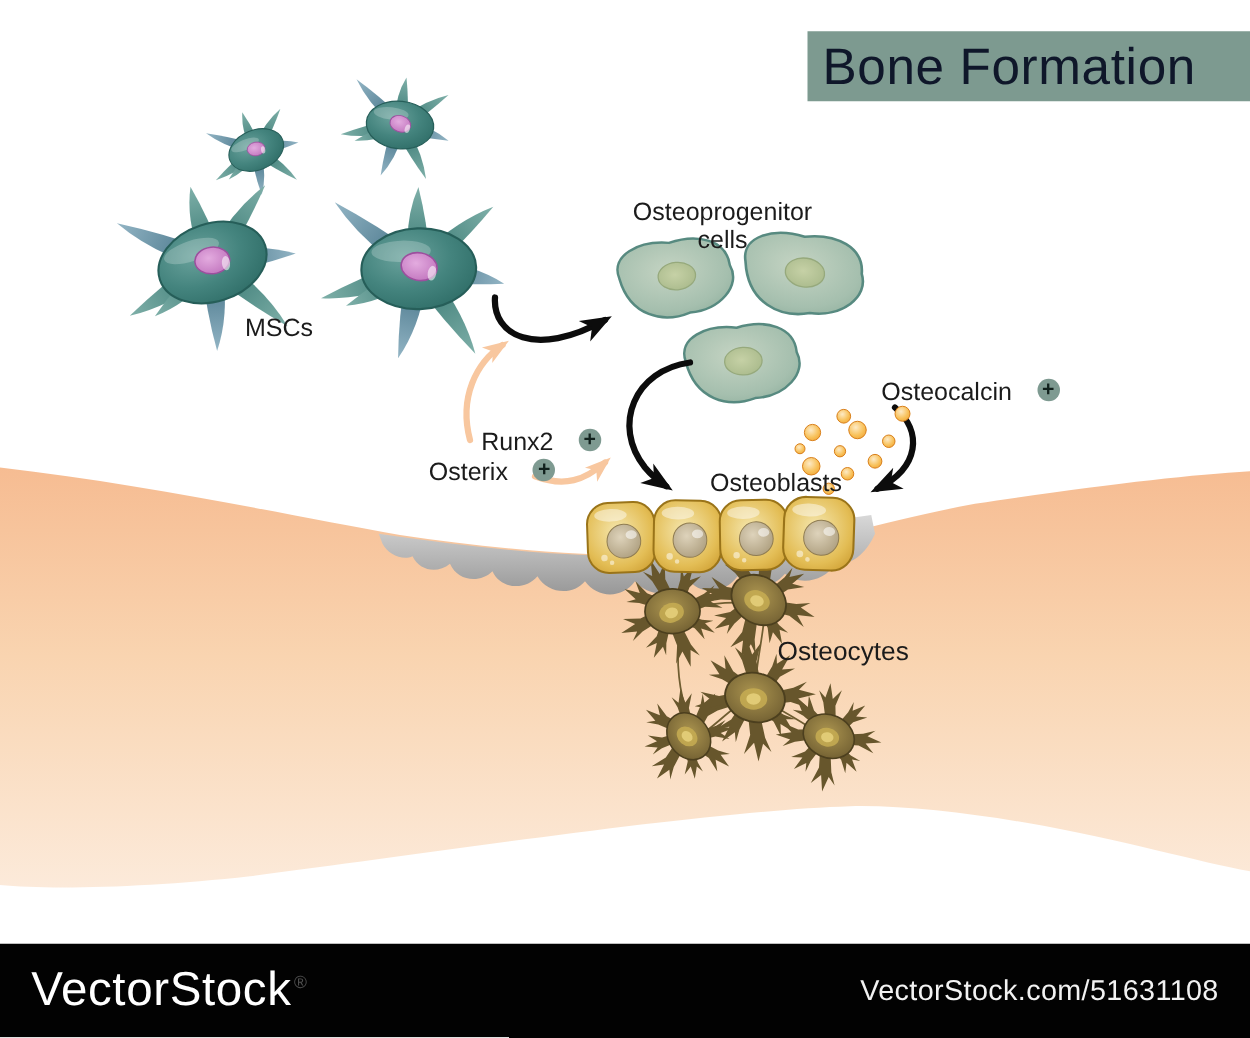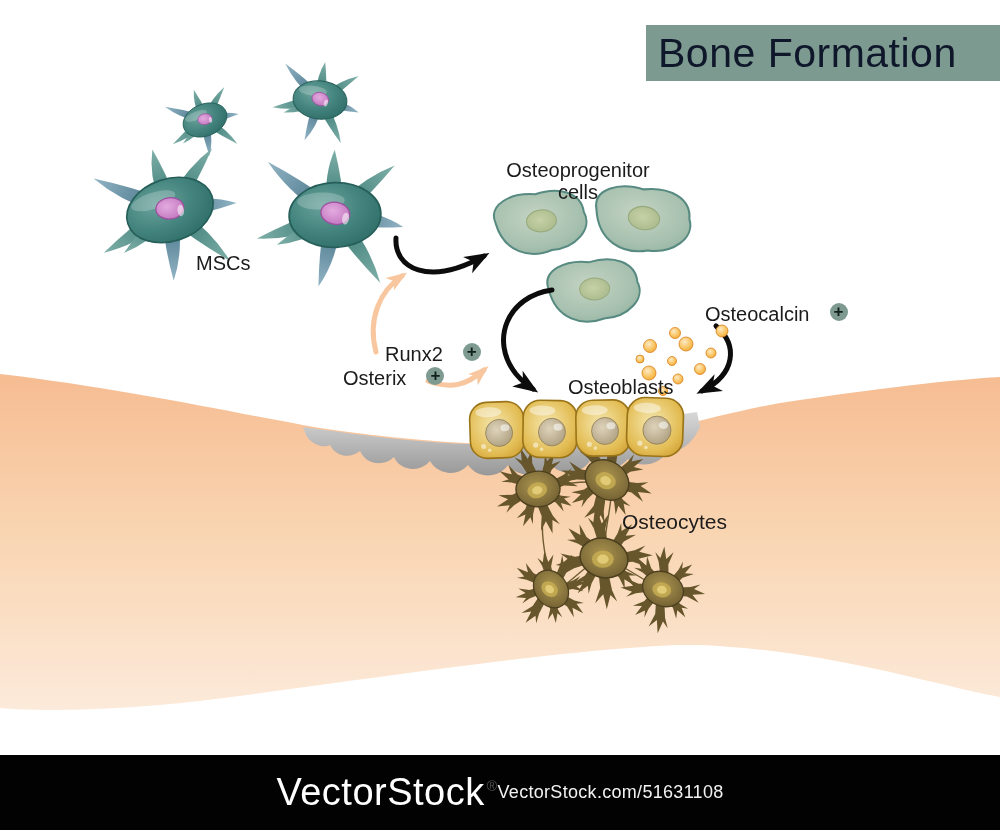--- a/index.html
+++ b/index.html
@@ -22,7 +22,7 @@
   .lbl-osteoblasts{left:568px;top:376px;font-size:20px;}
   .lbl-osteocytes{left:622px;top:510px;font-size:21px;}
   .footer{position:absolute;left:0;top:755px;width:1000px;height:75px;background:#020202;
-          display:flex;align-items:center;justify-content:center;
+          display:flex;align-items:center;justify-content:space-between;
           padding:0 25px;box-sizing:border-box;}
   .brand{color:#ffffff;font-size:38px;letter-spacing:0.5px;}
   .brand sup{font-size:14px;opacity:0.3;margin-left:2px;}

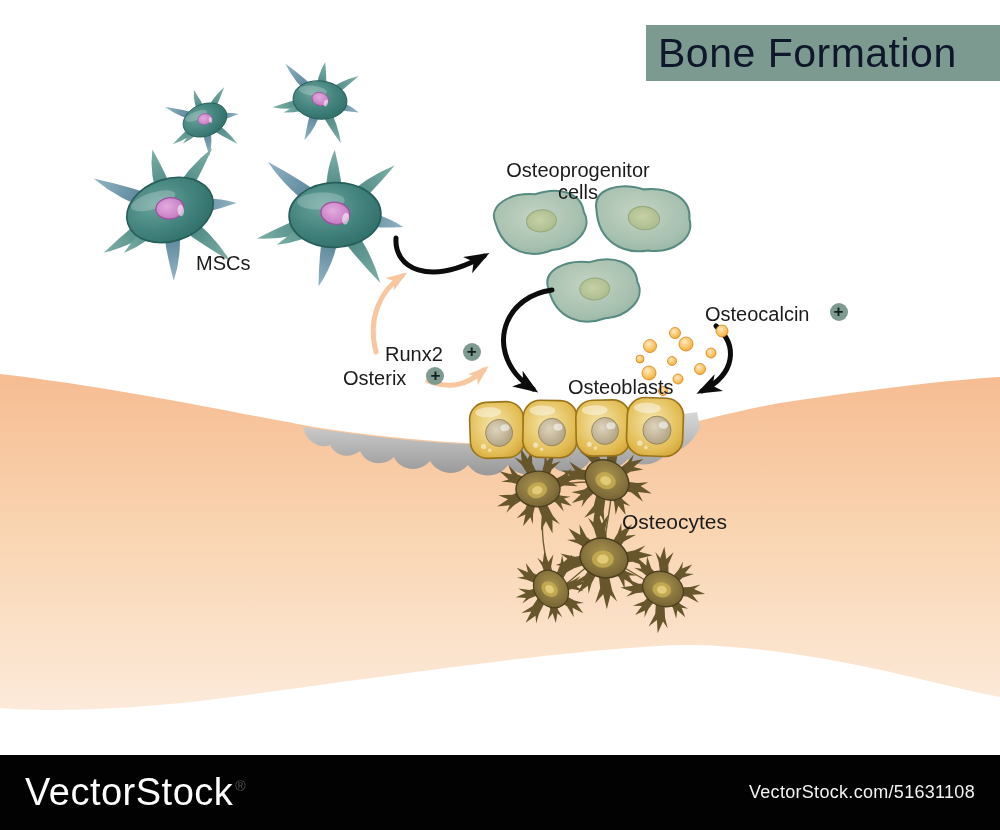--- a/index.html
+++ b/index.html
@@ -26,7 +26,7 @@
           padding:0 25px;box-sizing:border-box;}
   .brand{color:#ffffff;font-size:38px;letter-spacing:0.5px;}
   .brand sup{font-size:14px;opacity:0.3;margin-left:2px;}
-  .wm-url{color:#f2f2f2;font-size:18px;letter-spacing:0.3px;}
+  .wm-url{color:#f2f2f2;font-size:23px;letter-spacing:0.3px;}
 </style>
 </head>
 <body>

